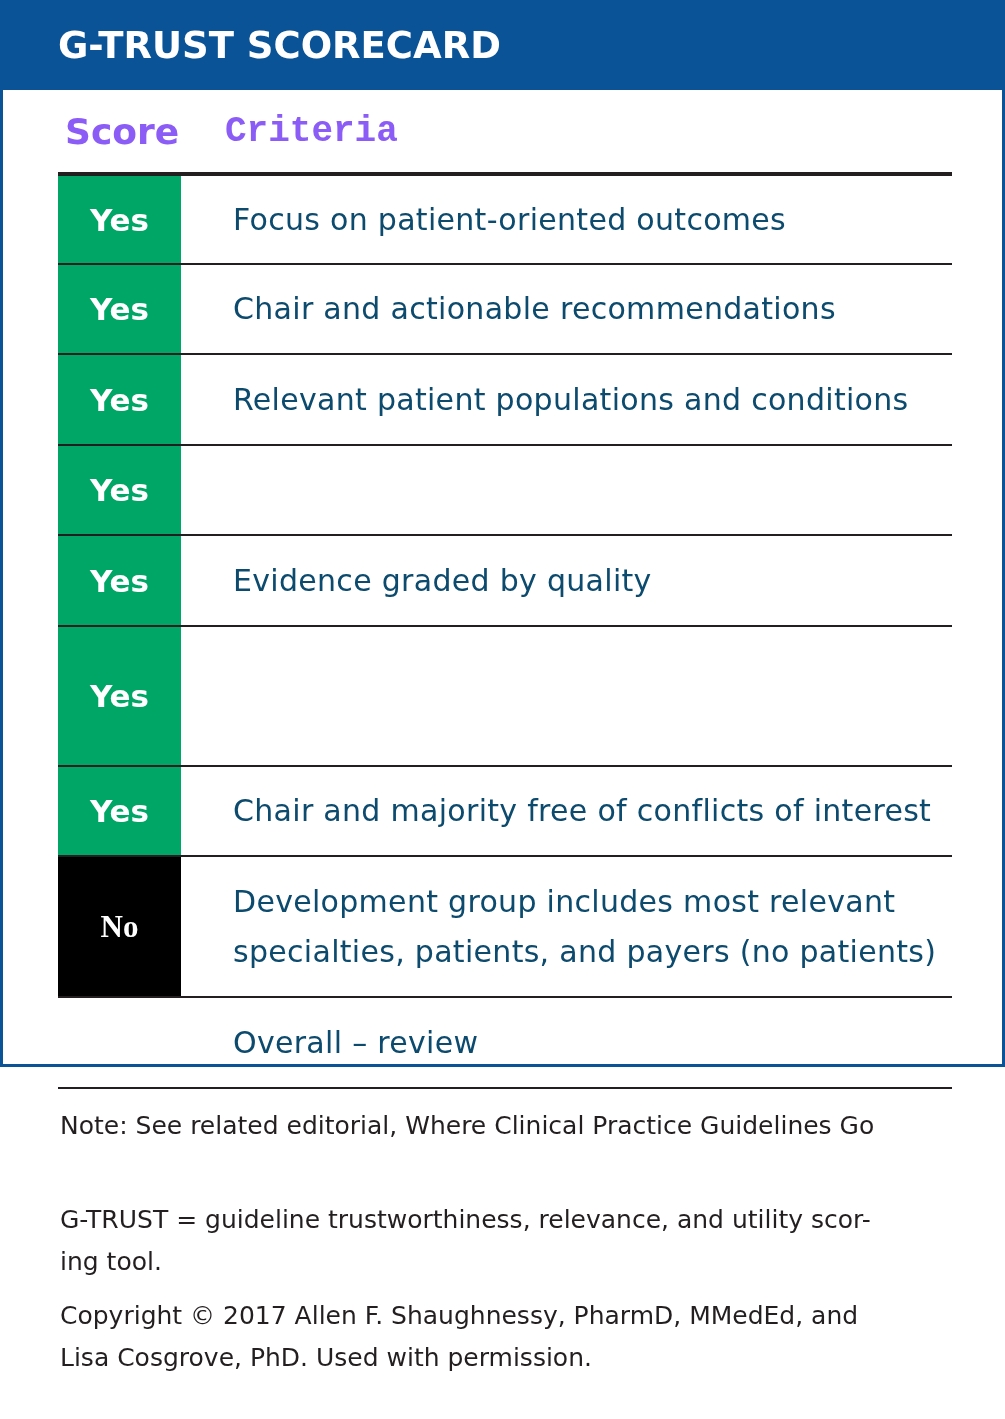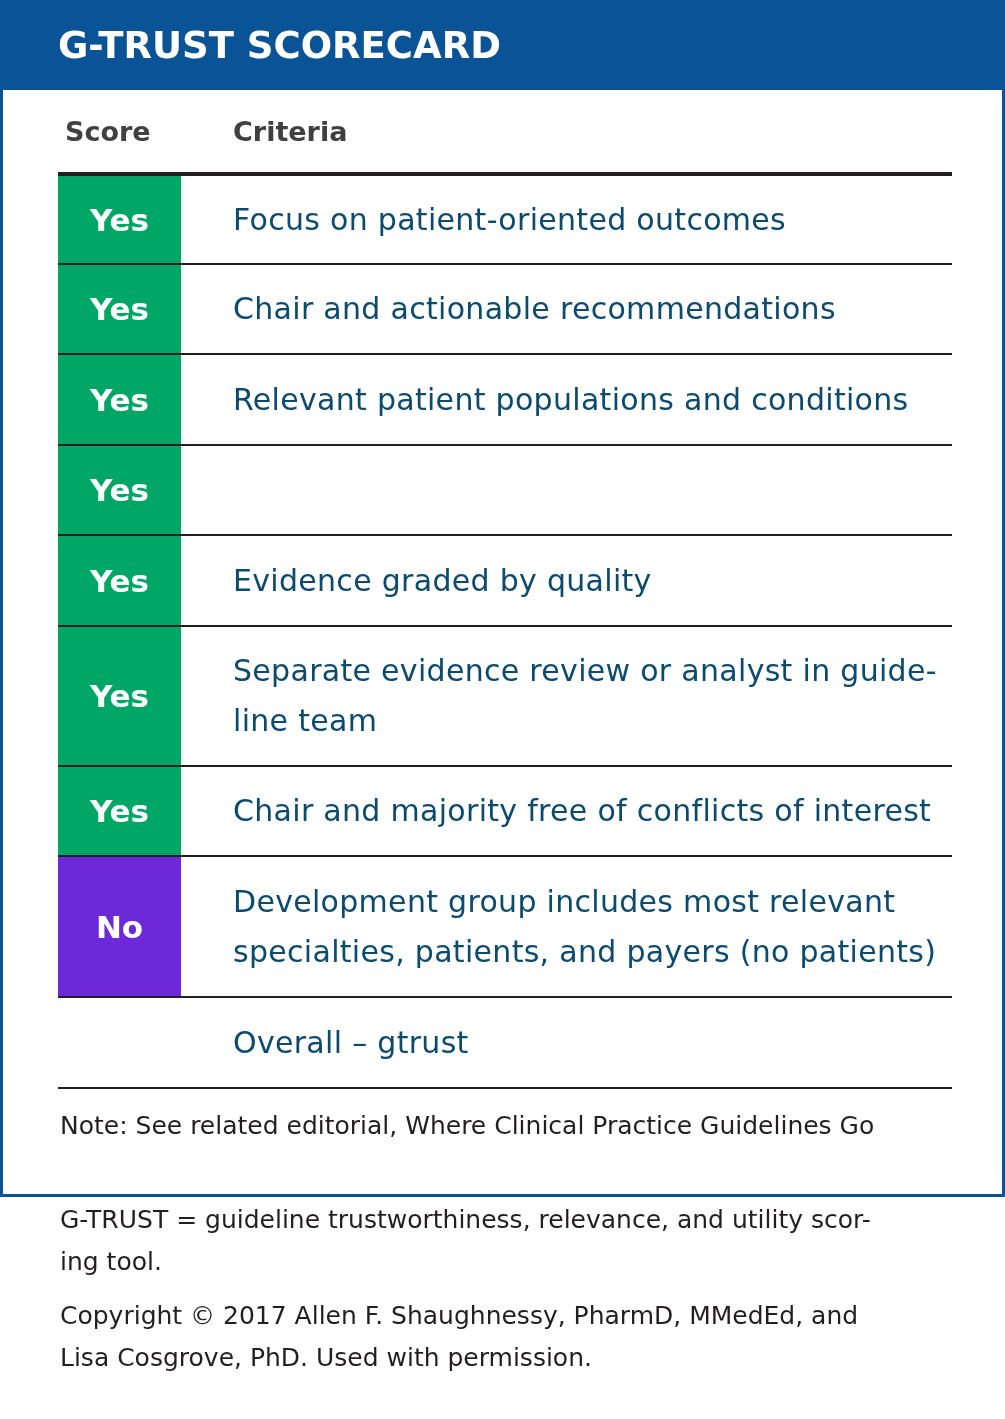--- a/index.html
+++ b/index.html
@@ -5,7 +5,7 @@
   html, body { margin: 0; padding: 0; background: #ffffff; }
   body { width: 1005px; height: 1419px; overflow: hidden; font-family: "DejaVu Sans", sans-serif; }
   .card {
-    position: absolute; left: 0; top: 0; width: 1005px; height: 1197px;
+    position: absolute; left: 0; top: 0; width: 1005px; height: 1067px;
     box-sizing: border-box; border: 3px solid #0a5396; border-top: none; background: #fff;
   }
   .banner {

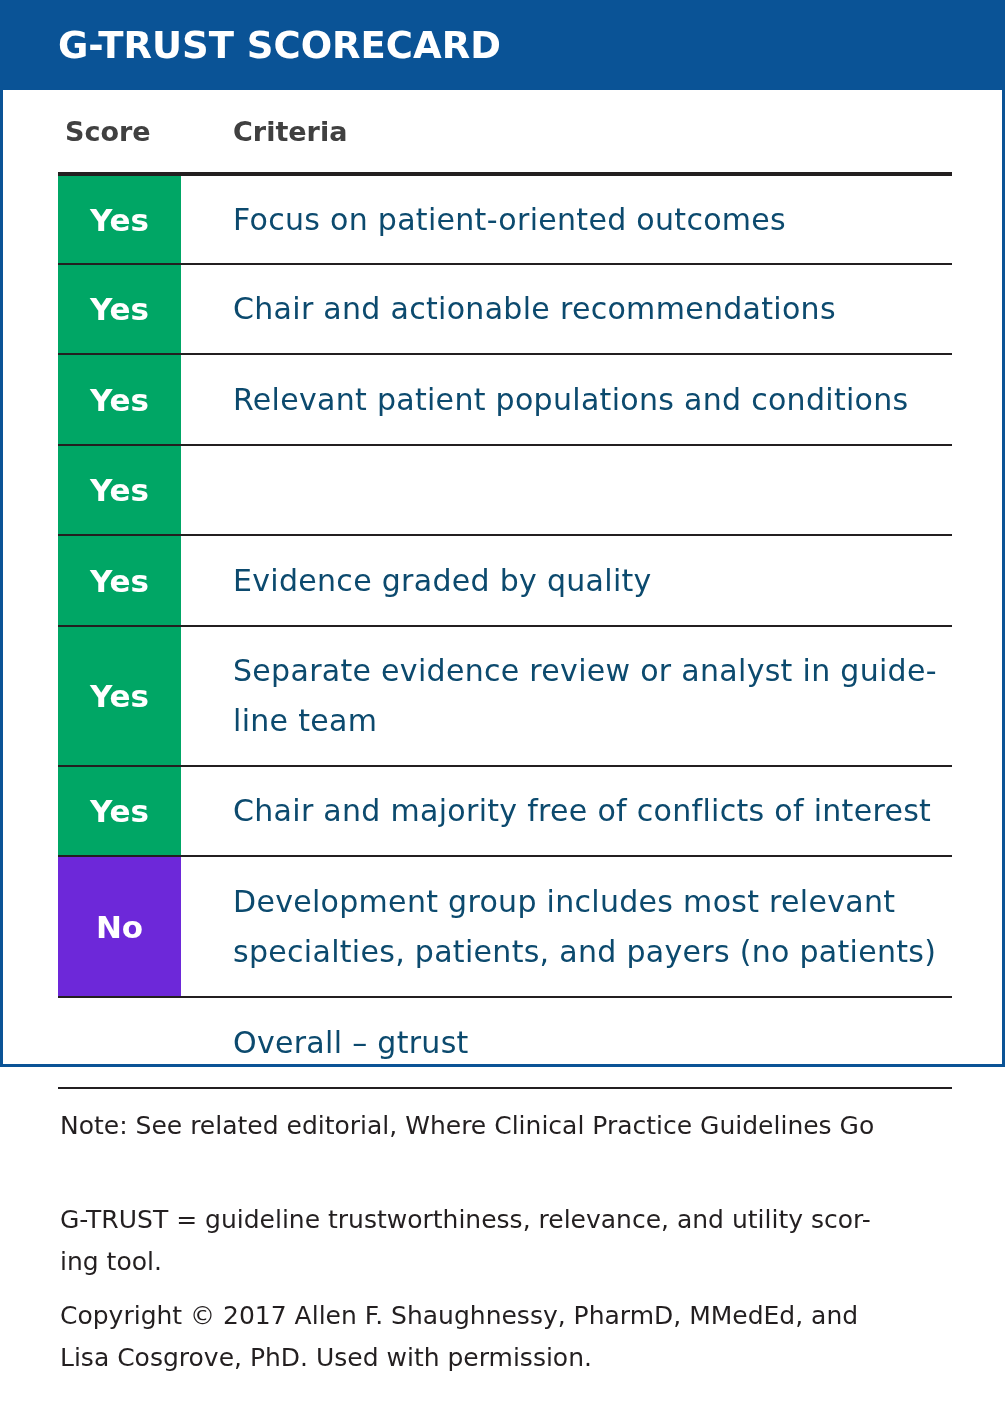--- a/index.html
+++ b/index.html
@@ -16,7 +16,7 @@
     font-size: 37px; letter-spacing: 0px; line-height: 48px; white-space: nowrap;
   }
   .col-head {
-    position: absolute; top: 108px; font-weight: bold; font-size: 27px; color: #404040; line-height: 48px;
+    position: absolute; top: 108px; font-weight: bold; font-size: 36px; color: #8b5cf6; line-height: 48px;
   }
   .col-score { left: 62px; }
   .col-criteria { left: 230px; }

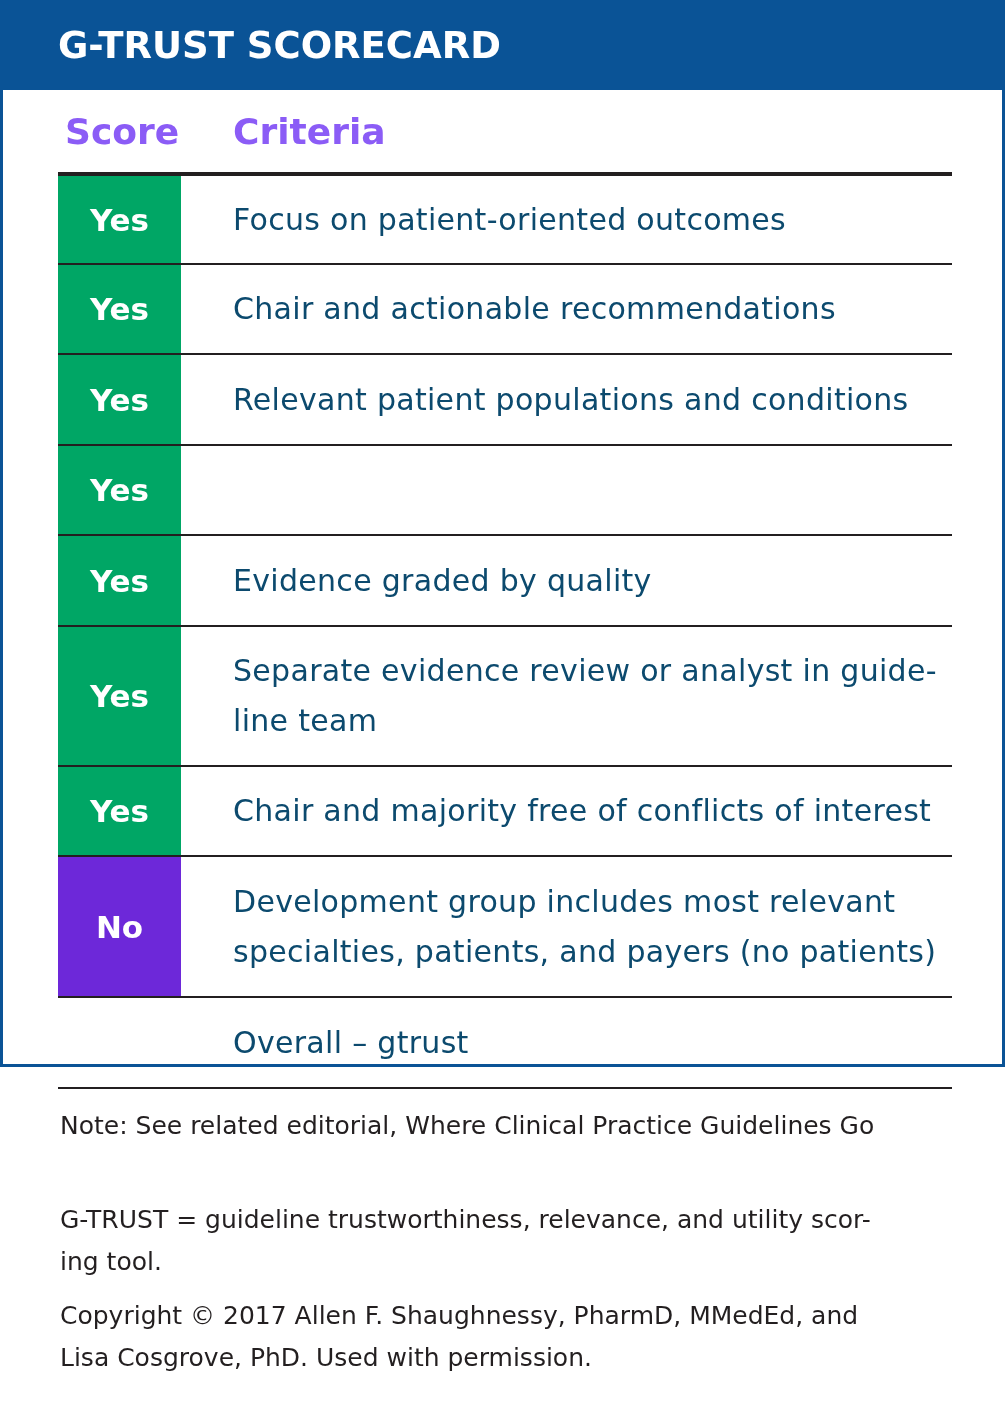--- a/index.html
+++ b/index.html
@@ -19,7 +19,7 @@
     position: absolute; top: 108px; font-weight: bold; font-size: 36px; color: #8b5cf6; line-height: 48px;
   }
   .col-score { left: 62px; }
-  .col-criteria { left: 230px; }
+  .col-criteria { left: 222px; font-family: Liberation Mono, monospace; }
   .rule-top { position: absolute; left: 55px; top: 172px; width: 894px; height: 4px; background: #231f20; }
   .row { position: absolute; left: 55px; width: 894px; box-sizing: border-box; border-bottom: 2px solid #231f20; padding-left: 36px; }
   .score-cell {

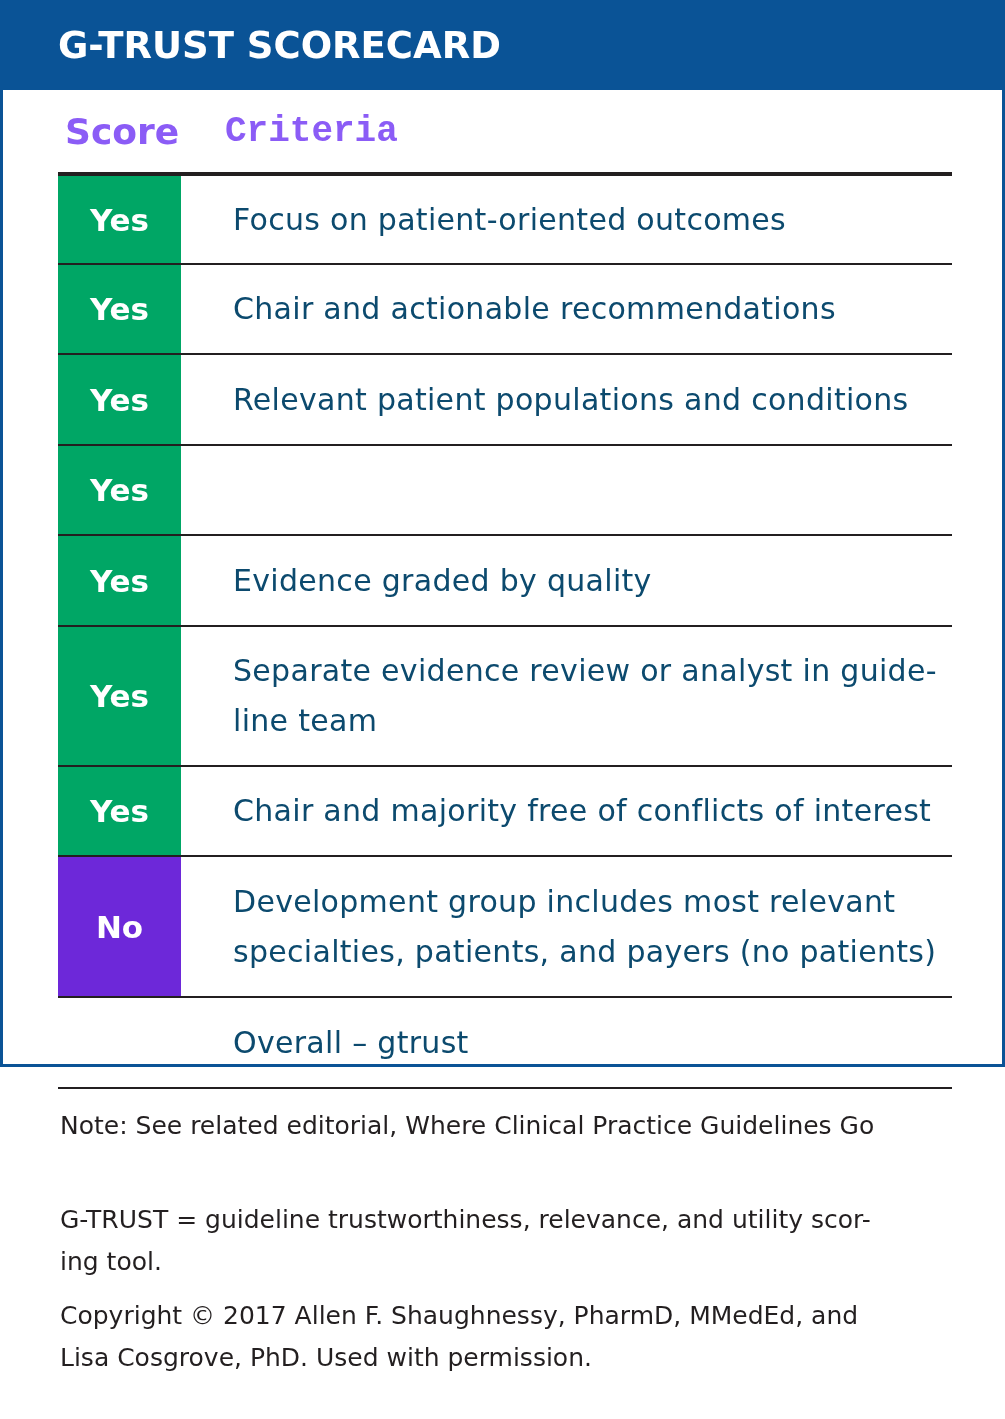--- a/index.html
+++ b/index.html
@@ -84,10 +84,6 @@
 
   <div class="row" style="top:627px;height:140px;">
     <div class="score-cell score-yes">Yes</div>
-    <div class="crit-cell">
-      <span>Separate evidence review or analyst in guide-</span>
-      <span>line team</span>
-    </div>
   </div>
 
   <div class="row" style="top:767px;height:90px;">

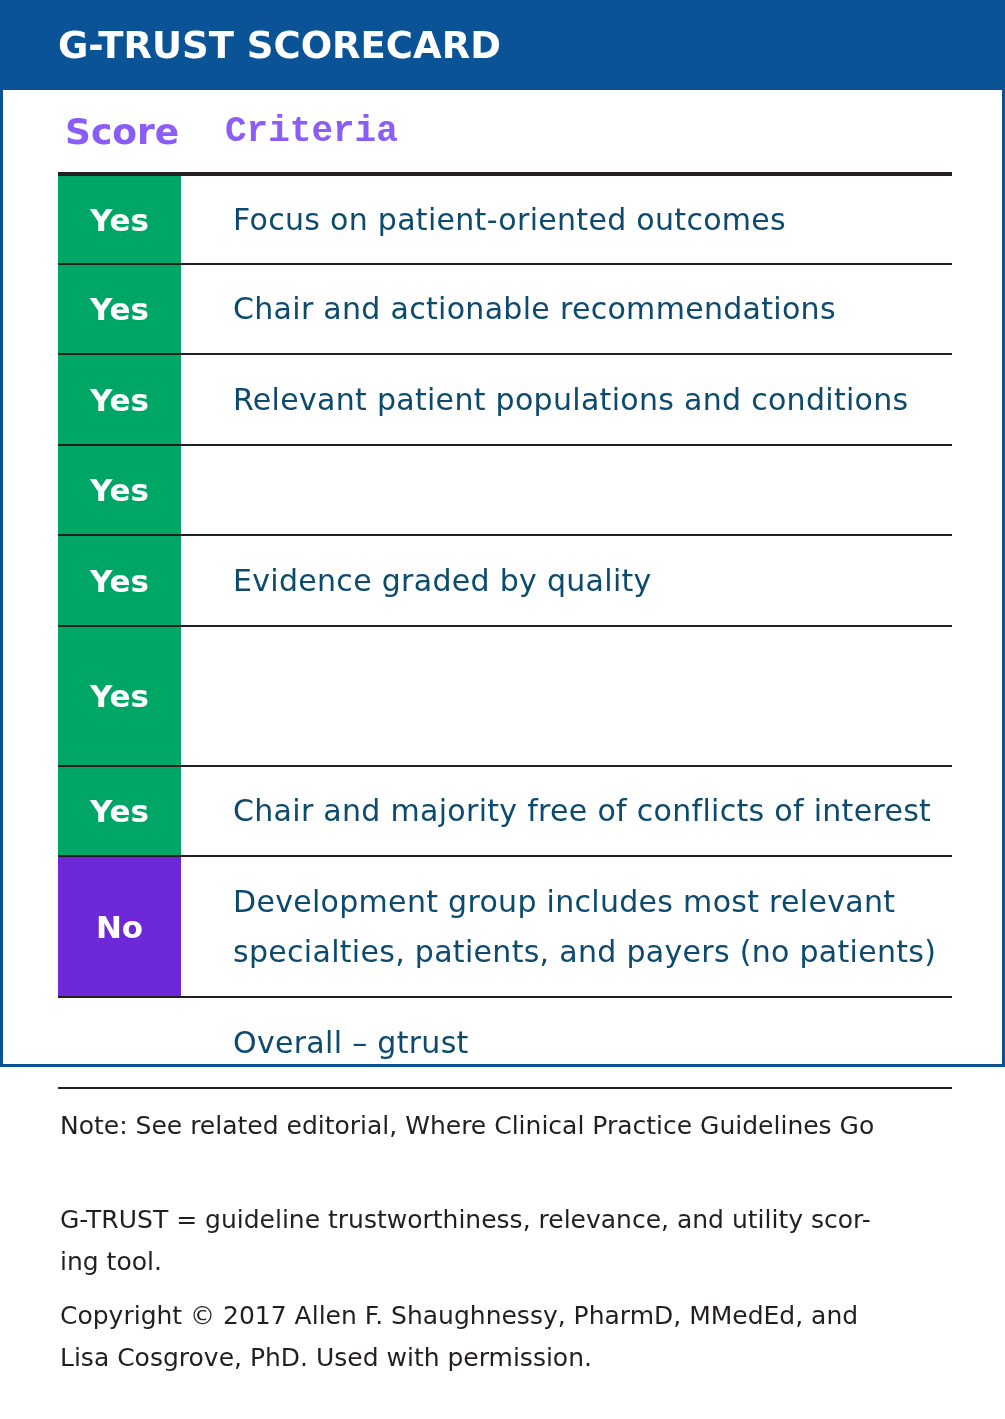--- a/index.html
+++ b/index.html
@@ -28,7 +28,7 @@
     color: #fff; font-weight: bold; font-size: 31px;
   }
   .score-yes { background: #00a665; }
-  .score-no { background: #6d28d9; }
+  .score-no { background: #000000; font-family: Liberation Serif, serif; }
   .crit-cell {
     position: absolute; left: 175px; top: 0; bottom: 0; right: 0;
     display: flex; flex-direction: column; justify-content: center;

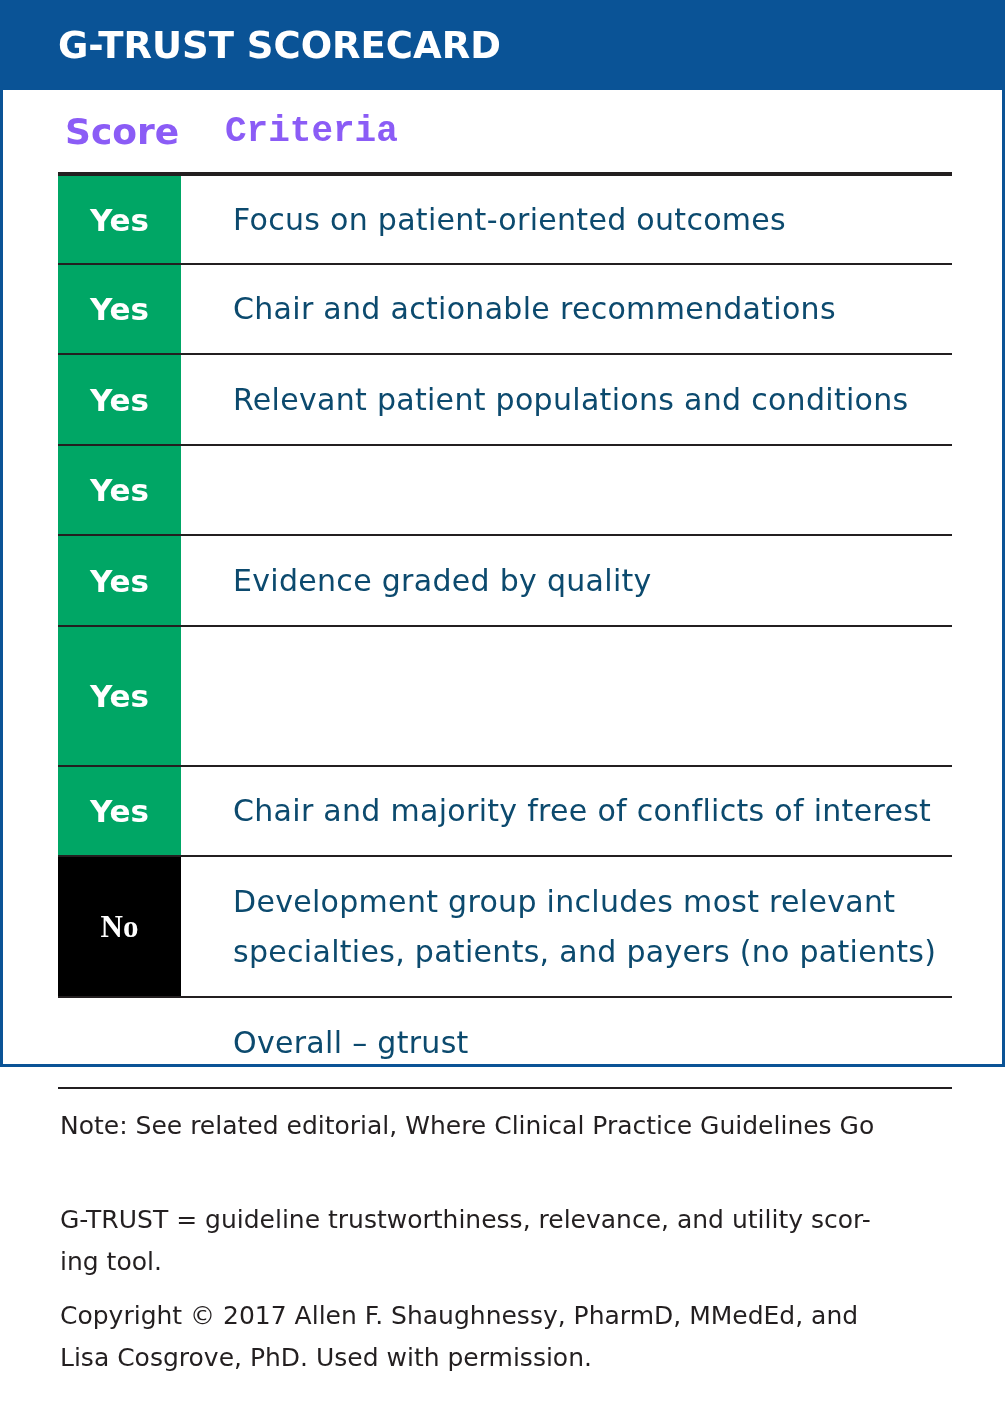--- a/index.html
+++ b/index.html
@@ -103,7 +103,7 @@
 
   <div class="row" style="top:998px;height:91px;">
     <div class="crit-cell">
-      <span>Overall – gtrust</span>
+      <span>Overall – review</span>
     </div>
   </div>
 

